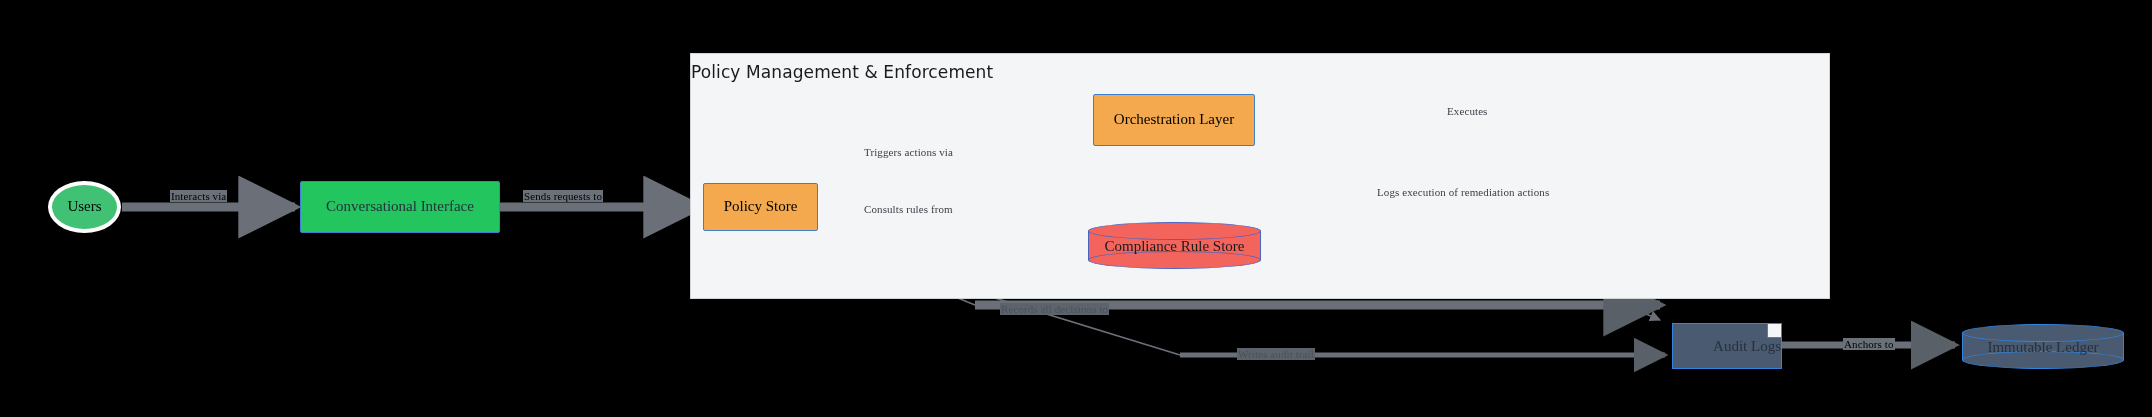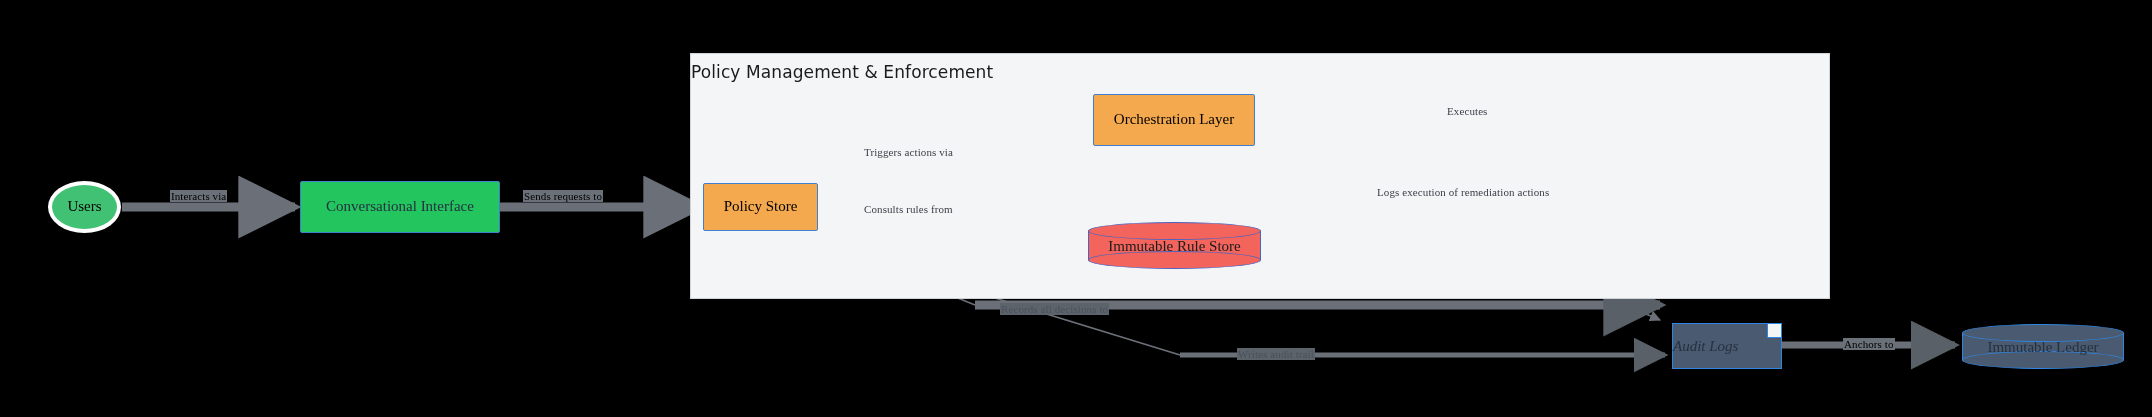--- a/index.html
+++ b/index.html
@@ -222,7 +222,7 @@
     <div class="cyl-body"></div>
     <div class="cyl-bottom"></div>
     <div class="cyl-top"></div>
-    <div class="cyl-label">Immutable Rule Store</div>
+    <div class="cyl-label">Compliance Rule Store</div>
   </div>
 
   <div class="node-note" style="left:1672px; top:323px; width:110px; height:46px;">

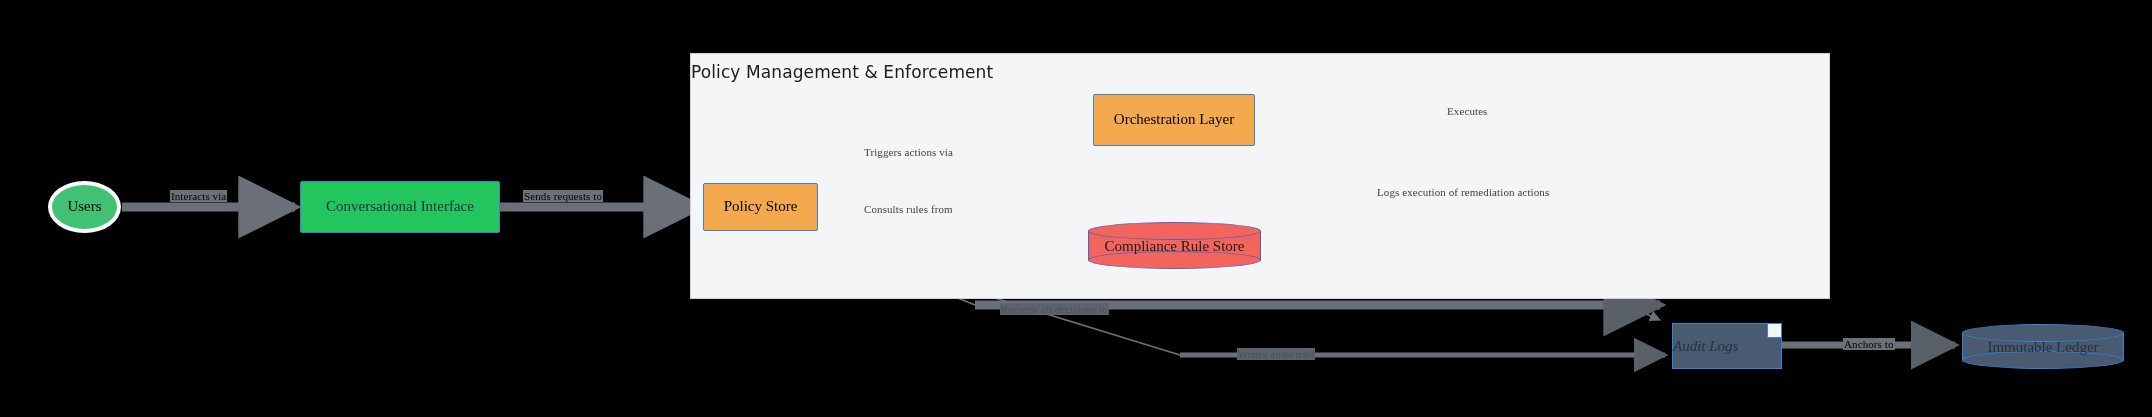--- a/index.html
+++ b/index.html
@@ -124,11 +124,10 @@
     border: 1.5px solid #2f86e0;
     display: flex;
     align-items: center;
-    justify-content: flex-start;
+    justify-content: flex-end;
     font-size: 15px;
     color: #26313f;
     white-space: nowrap;
-    font-style: italic;
   }
   .note-fold {
     position: absolute;

